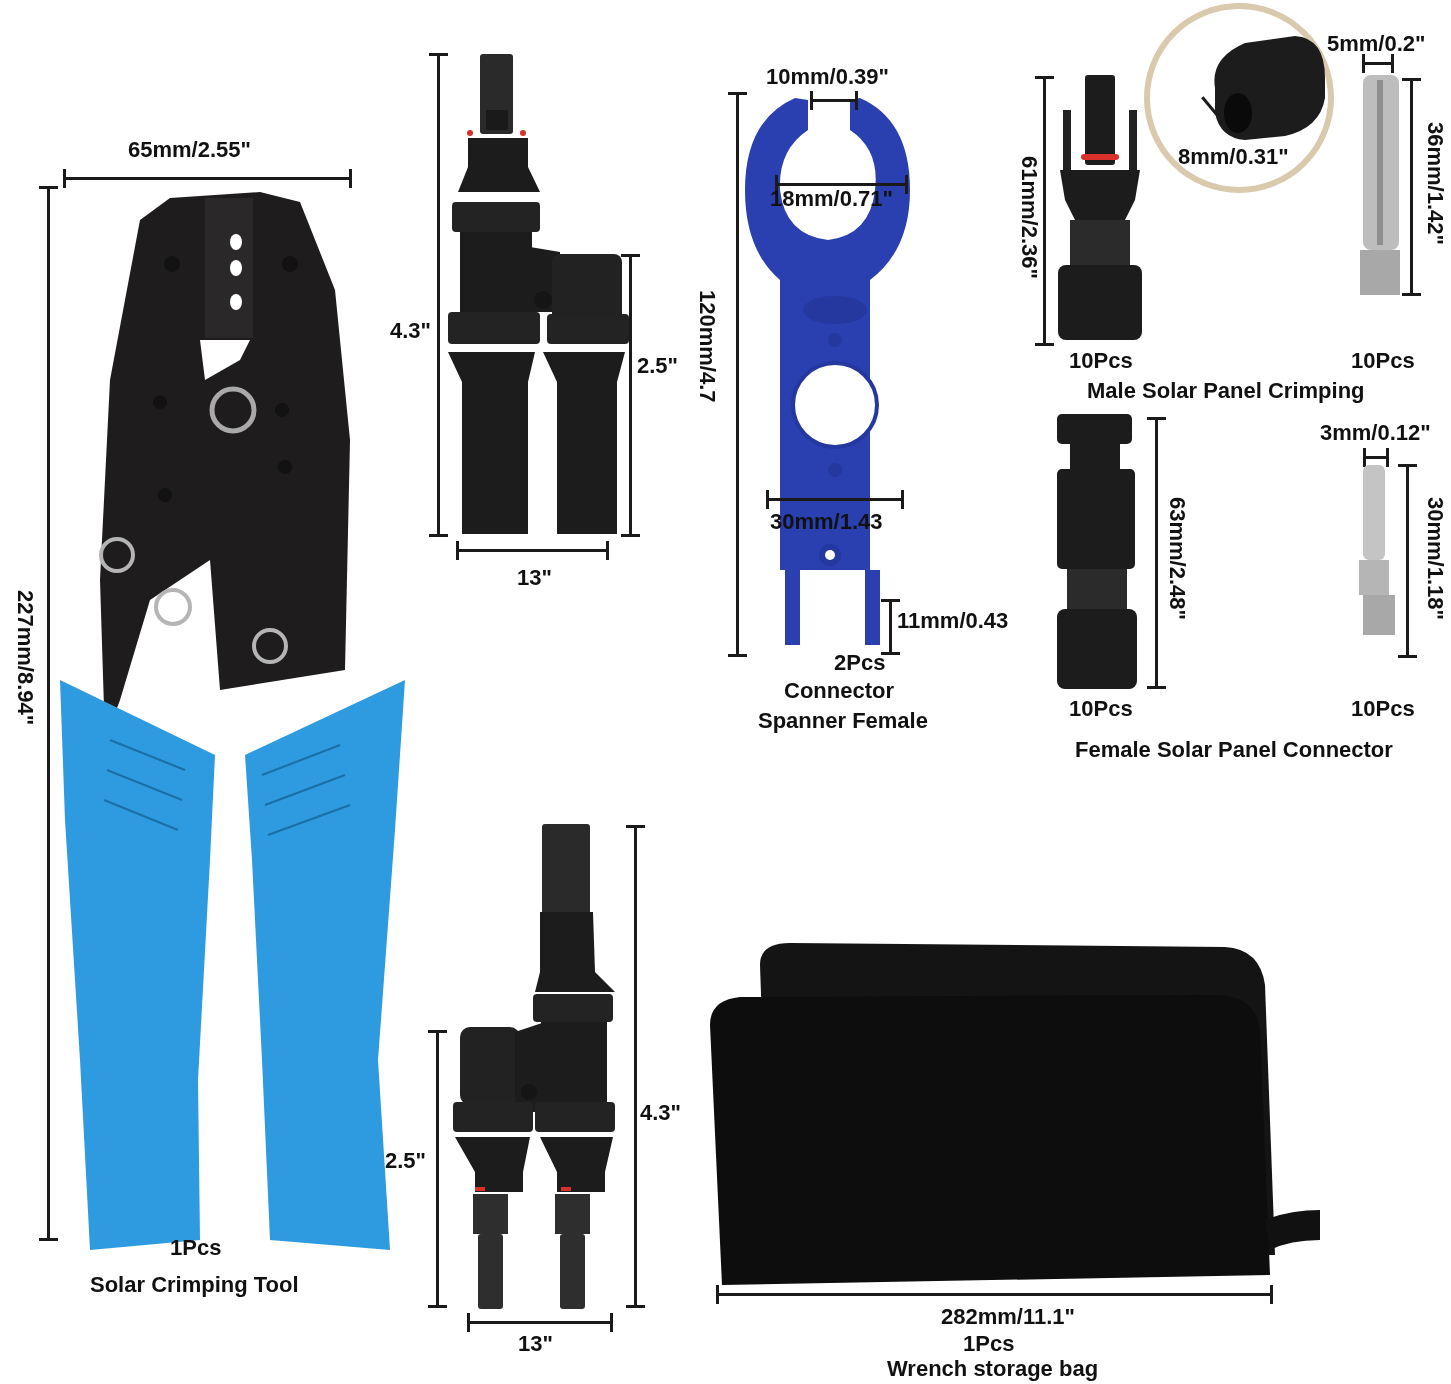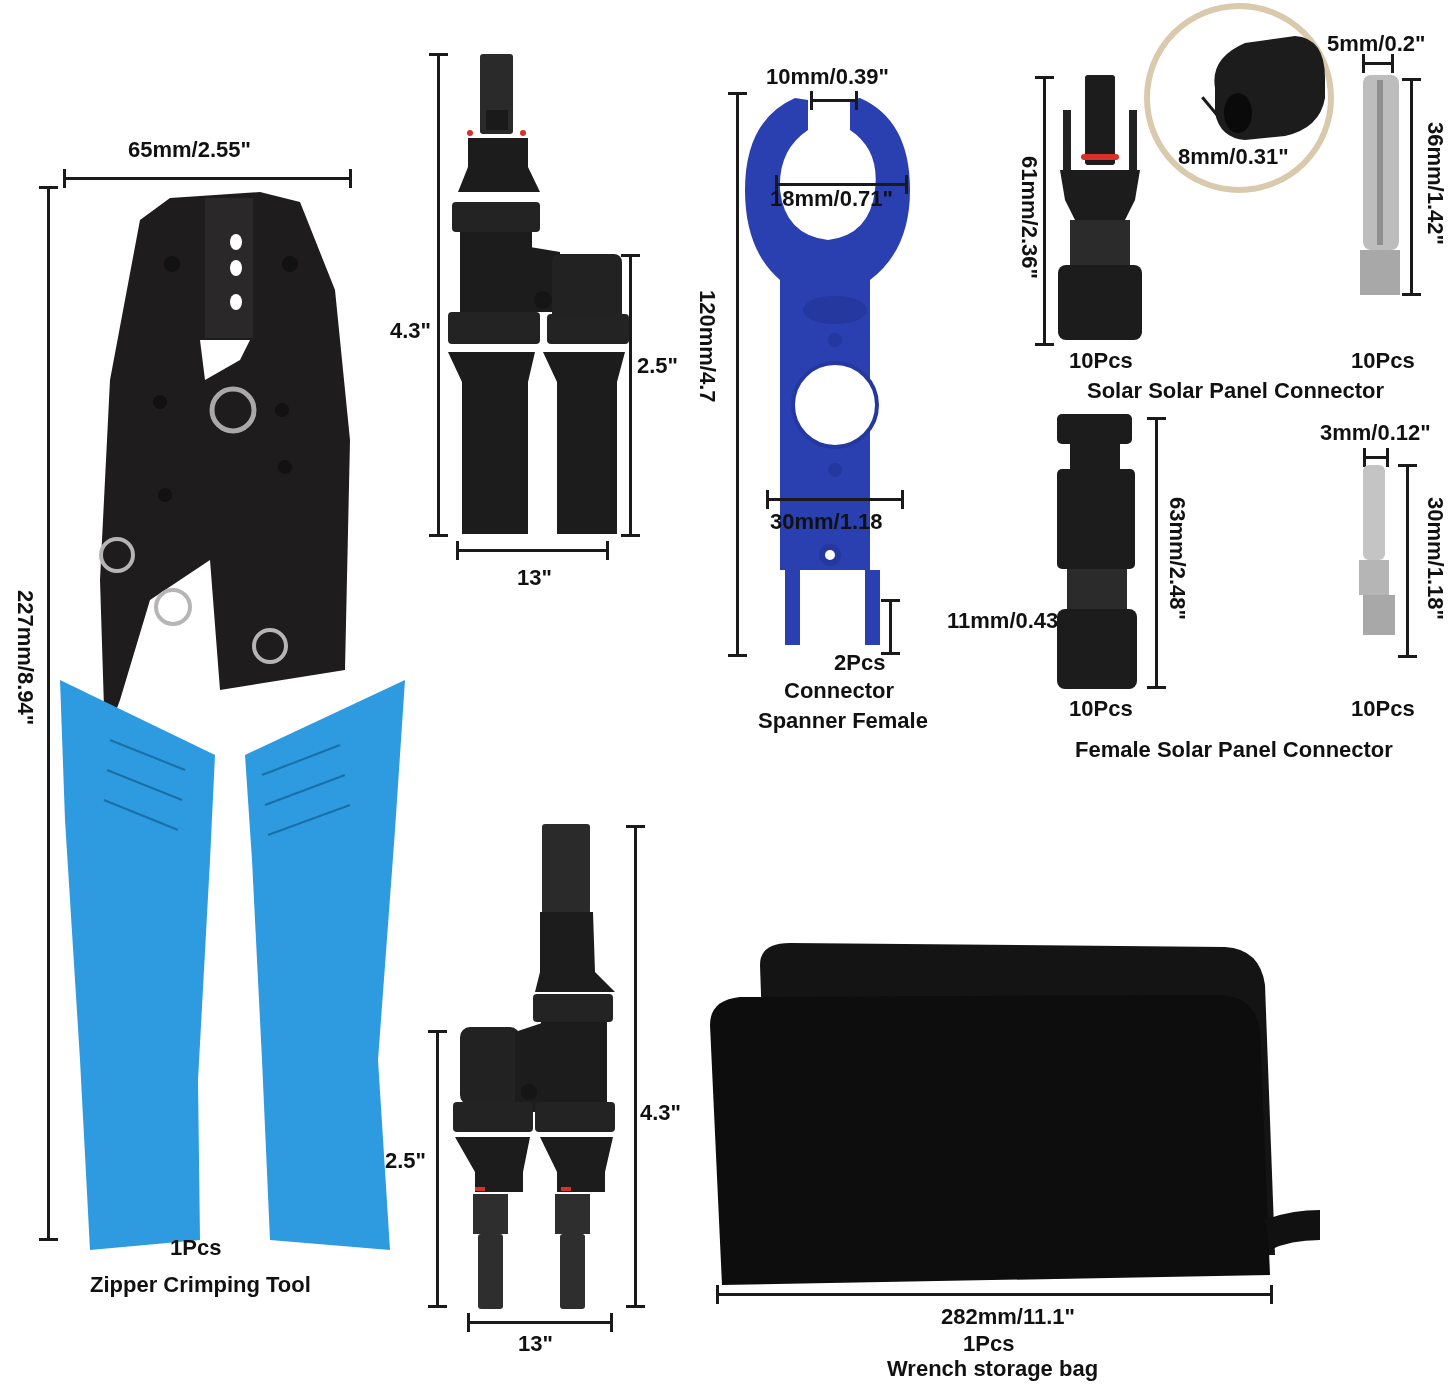--- a/index.html
+++ b/index.html
@@ -178,7 +178,7 @@
 
   <div class="lbl" style="left:1069px; top:350px;">10Pcs</div>
   <div class="lbl" style="left:1351px; top:350px;">10Pcs</div>
-  <div class="lbl" style="left:1087px; top:380px;">Solar Solar Panel Connector</div>
+  <div class="lbl" style="left:1087px; top:380px;">Male Solar Panel Crimping</div>
 </div>
 
 <div>

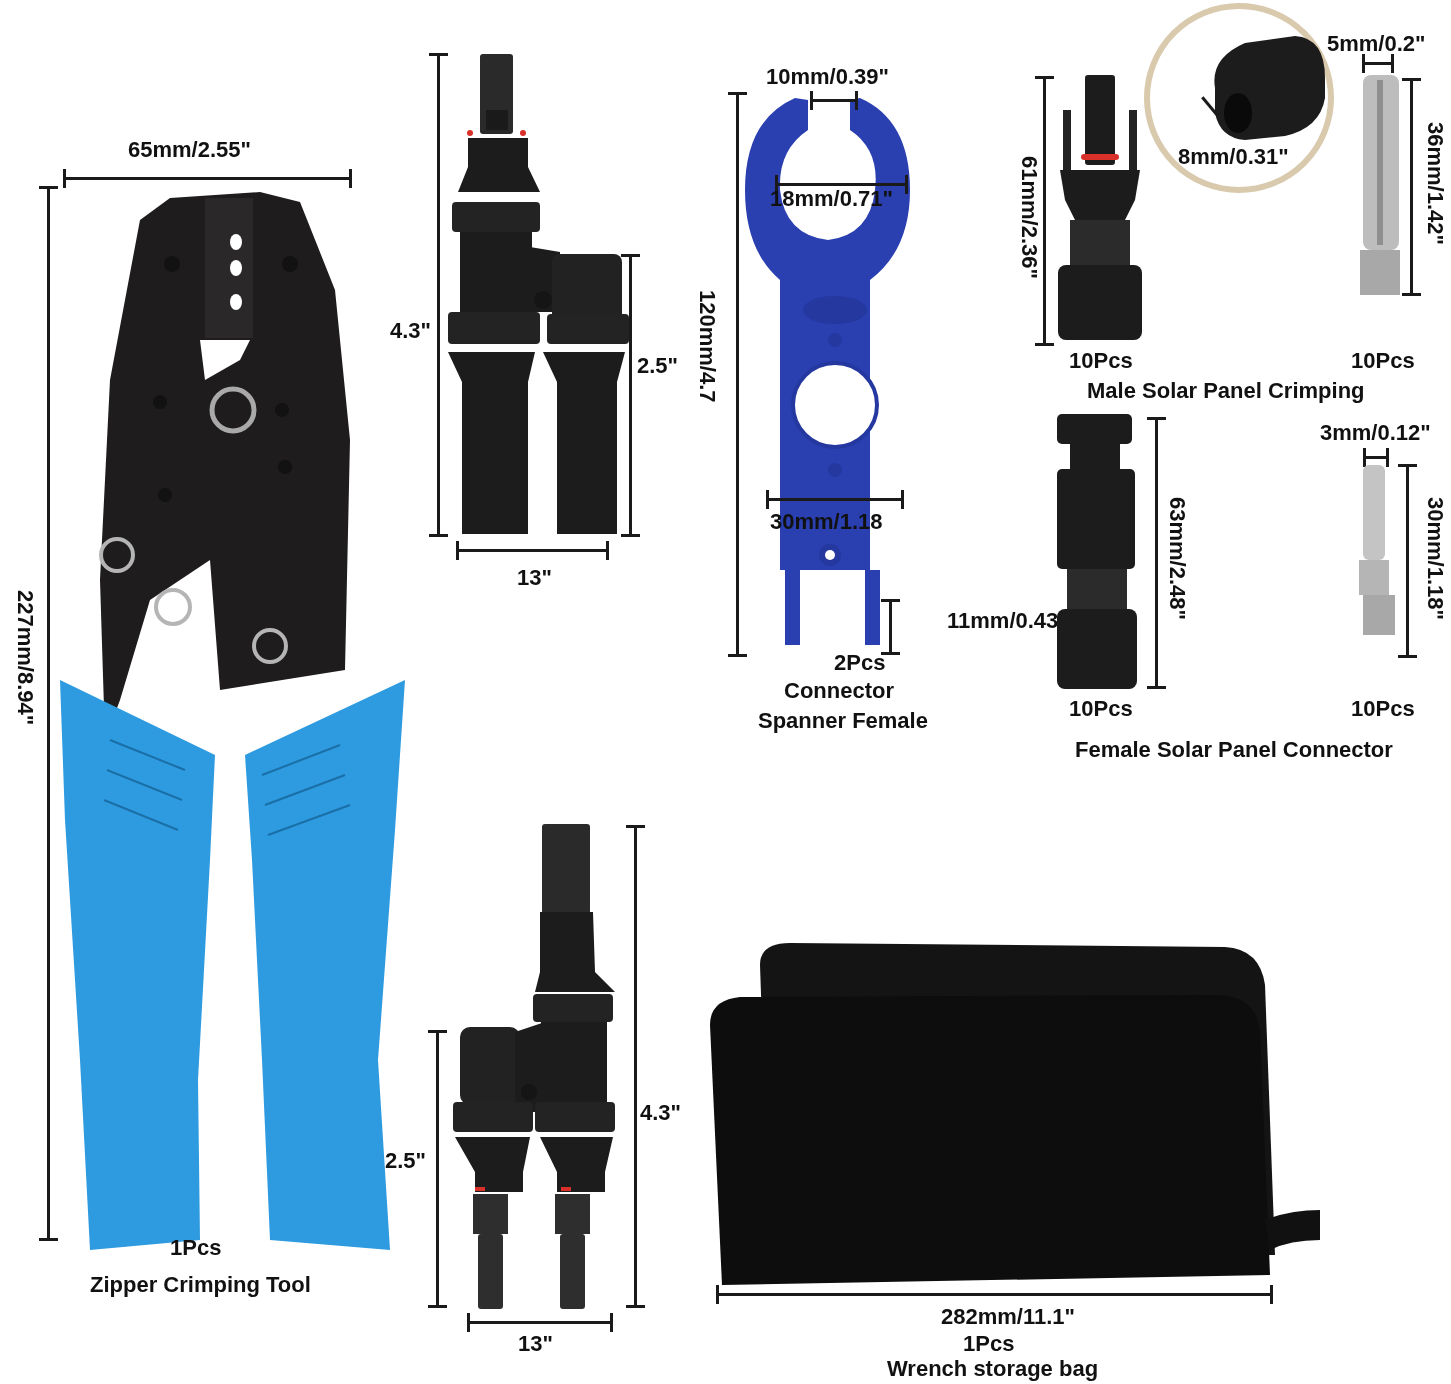--- a/index.html
+++ b/index.html
@@ -137,7 +137,7 @@
   <div class="hline" style="left:775px; top:183px; width:133px;"></div>
   <div class="lbl" style="left:770px; top:188px;">18mm/0.71"</div>
   <div class="hline" style="left:766px; top:498px; width:138px;"></div>
-  <div class="lbl" style="left:770px; top:511px;">30mm/1.18</div>
+  <div class="lbl" style="left:770px; top:511px;">30mm/1.43</div>
   <div class="vline" style="left:889px; top:599px; height:56px;"></div>
   <div class="lbl" style="left:947px; top:610px;">11mm/0.43</div>
   <div class="lbl" style="left:834px; top:652px;">2Pcs</div>

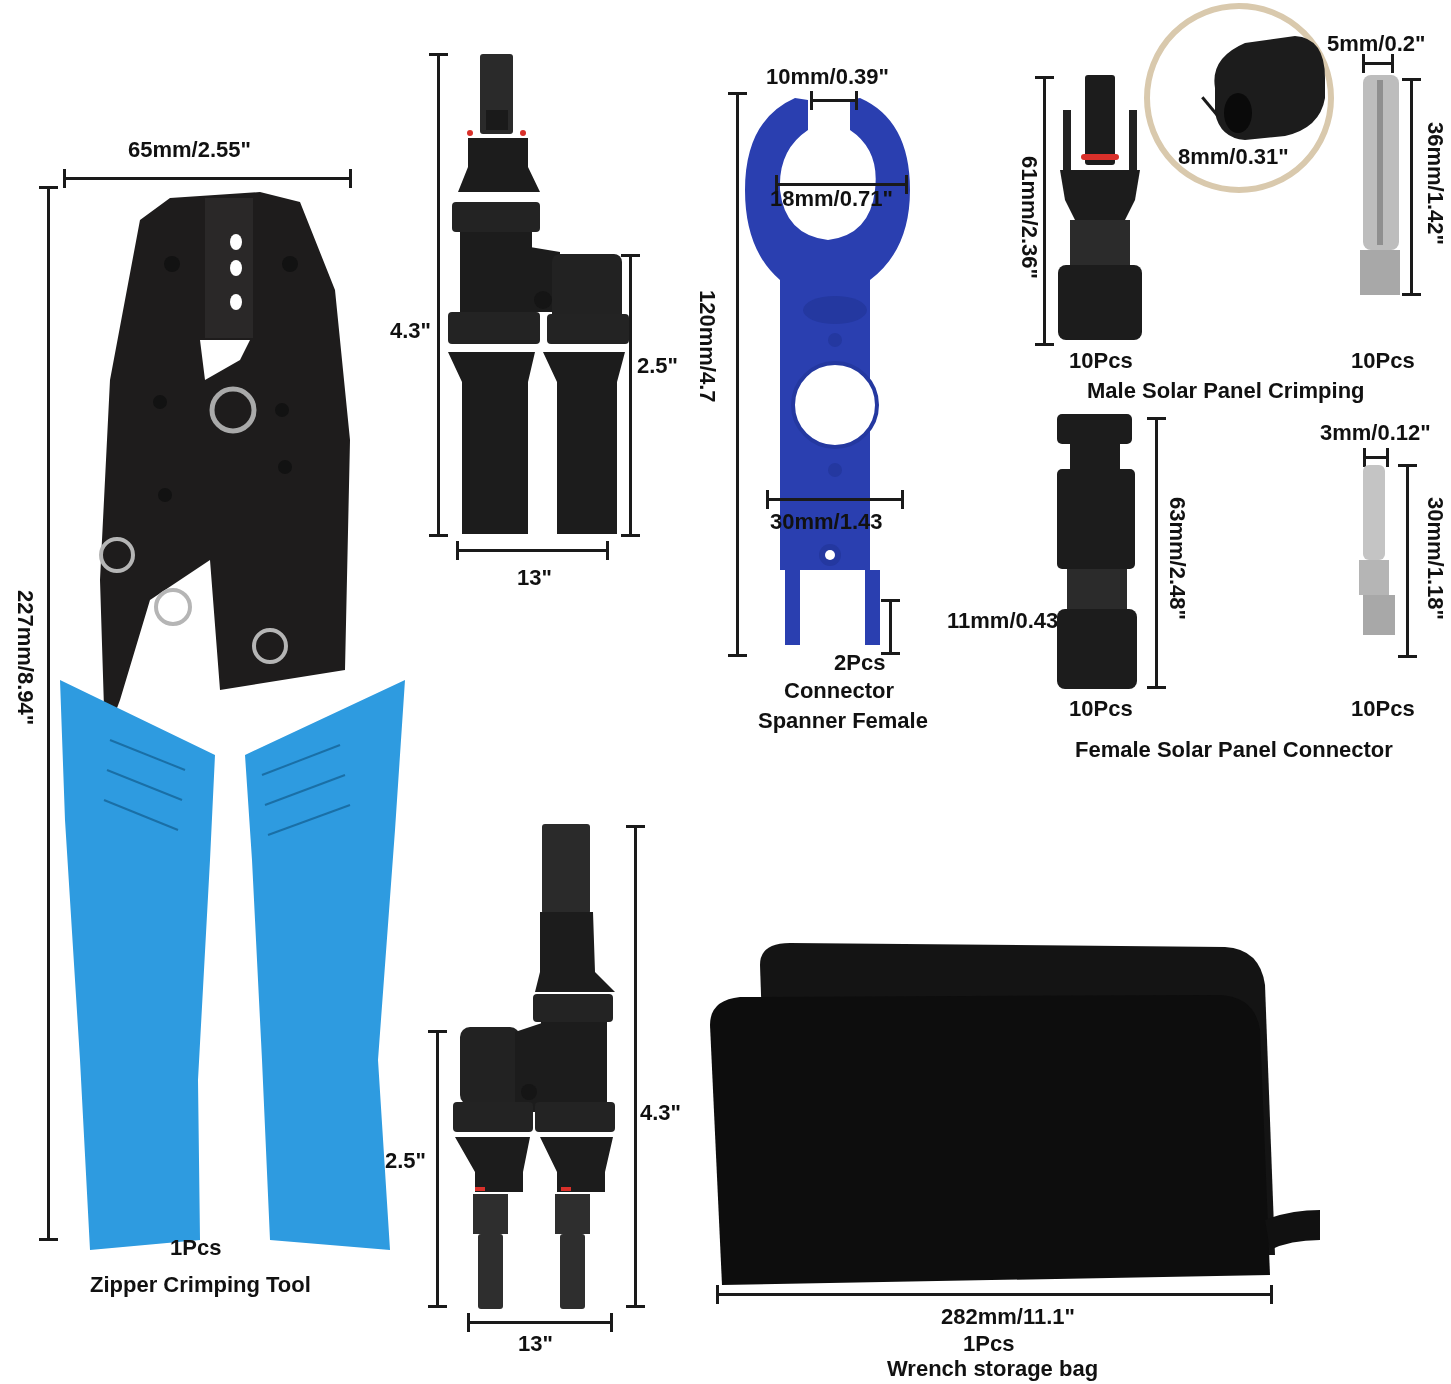--- a/index.html
+++ b/index.html
@@ -139,7 +139,7 @@
   <div class="hline" style="left:766px; top:498px; width:138px;"></div>
   <div class="lbl" style="left:770px; top:511px;">30mm/1.43</div>
   <div class="vline" style="left:889px; top:599px; height:56px;"></div>
-  <div class="lbl" style="left:947px; top:610px;">11mm/0.43</div>
+  <div class="lbl" style="left:897px; top:610px;">11mm/0.43</div>
   <div class="lbl" style="left:834px; top:652px;">2Pcs</div>
   <div class="lbl" style="left:784px; top:680px;">Connector</div>
   <div class="lbl" style="left:758px; top:710px;">Spanner Female</div>

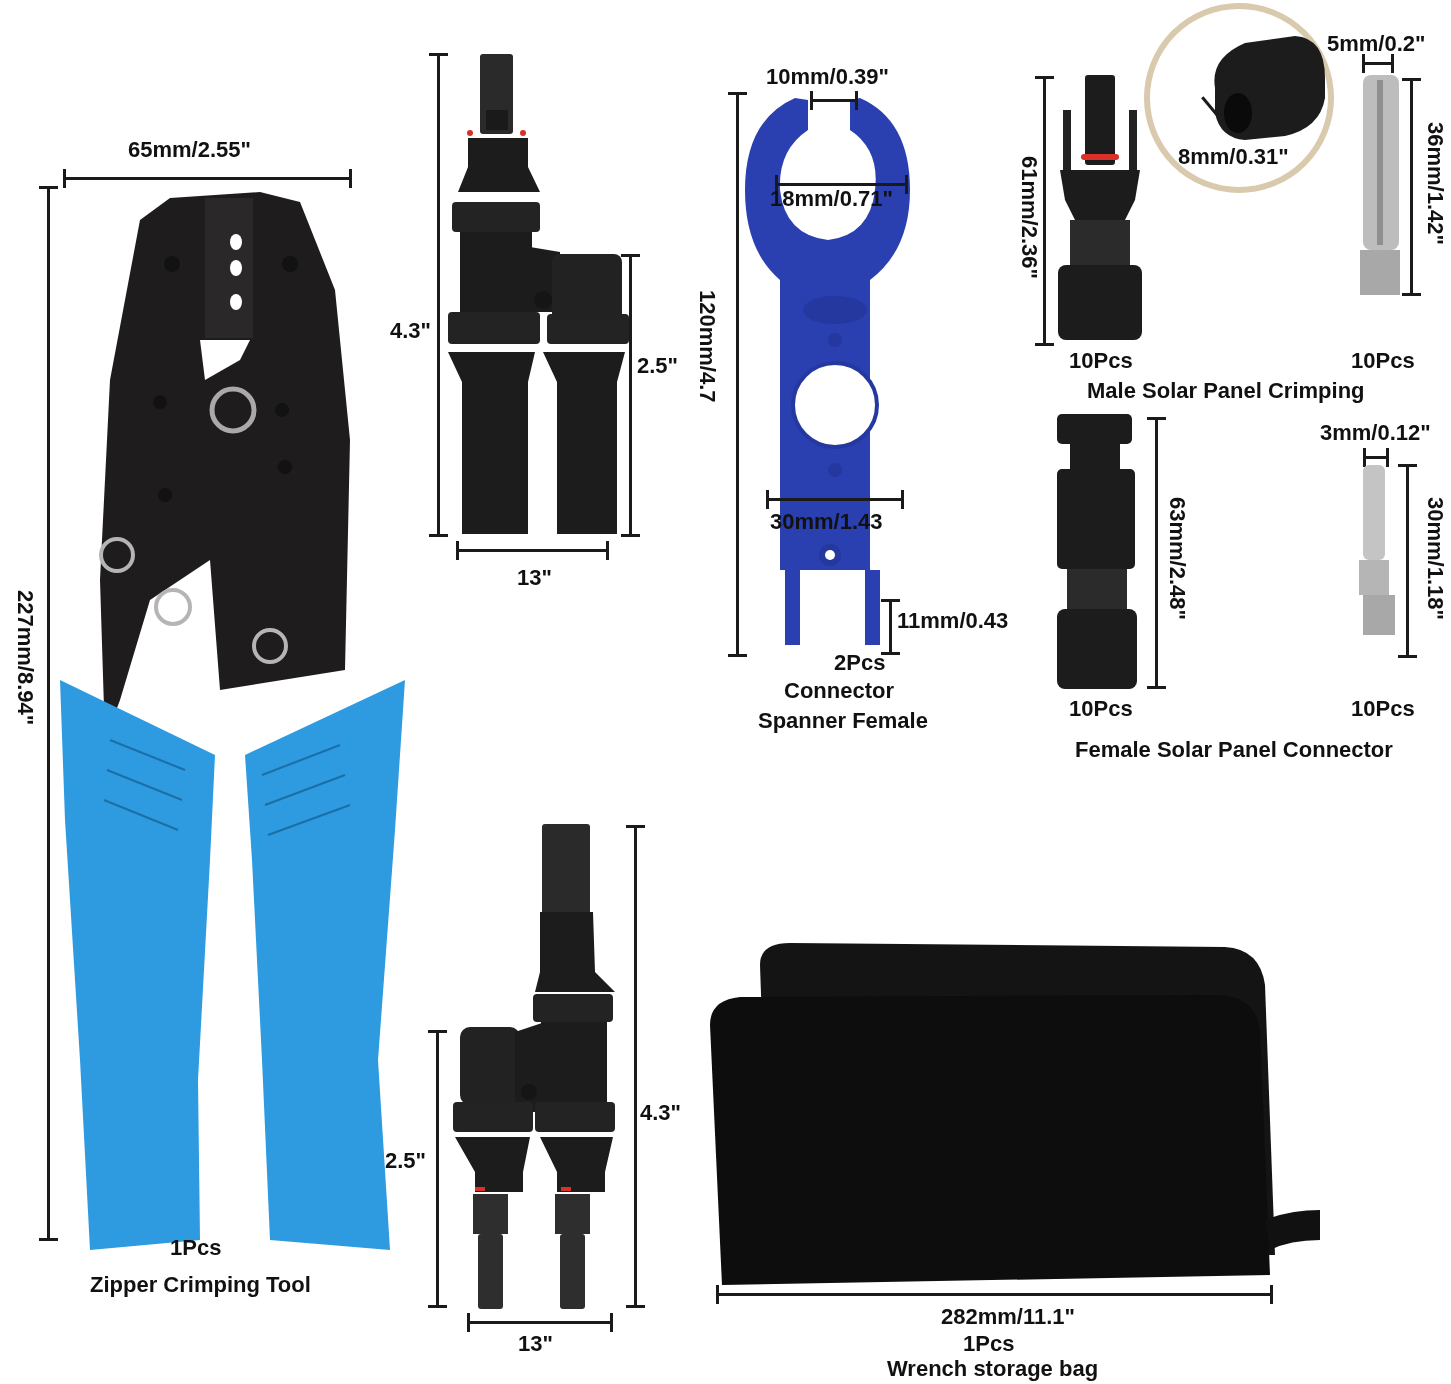--- a/index.html
+++ b/index.html
@@ -61,7 +61,7 @@
   </svg>
 
   <div class="lbl center" style="left:170px; top:1237px;">1Pcs</div>
-  <div class="lbl" style="left:90px; top:1274px;">Zipper Crimping Tool</div>
+  <div class="lbl" style="left:90px; top:1274px;">Solar Crimping Tool</div>
 </div>
 
 <div>

